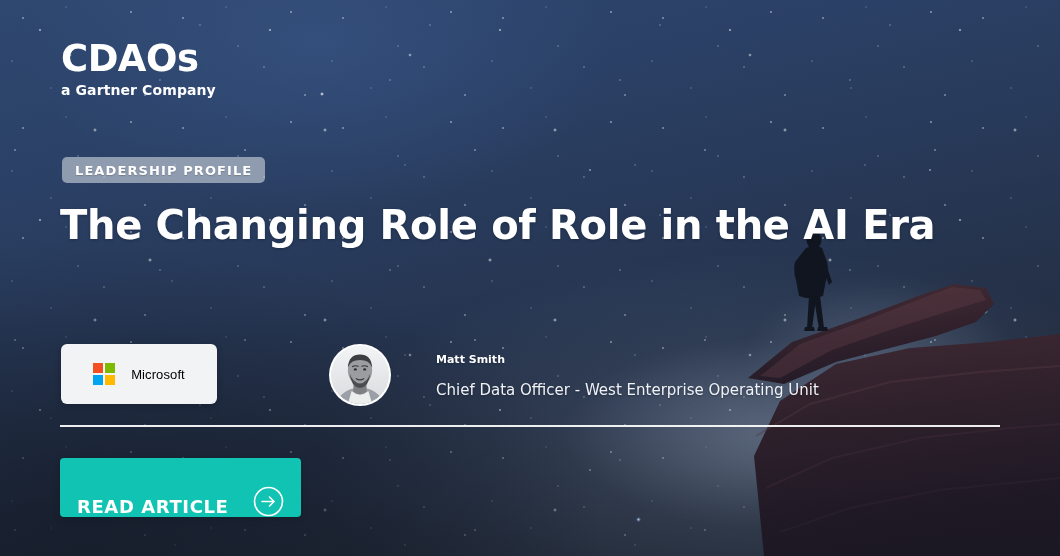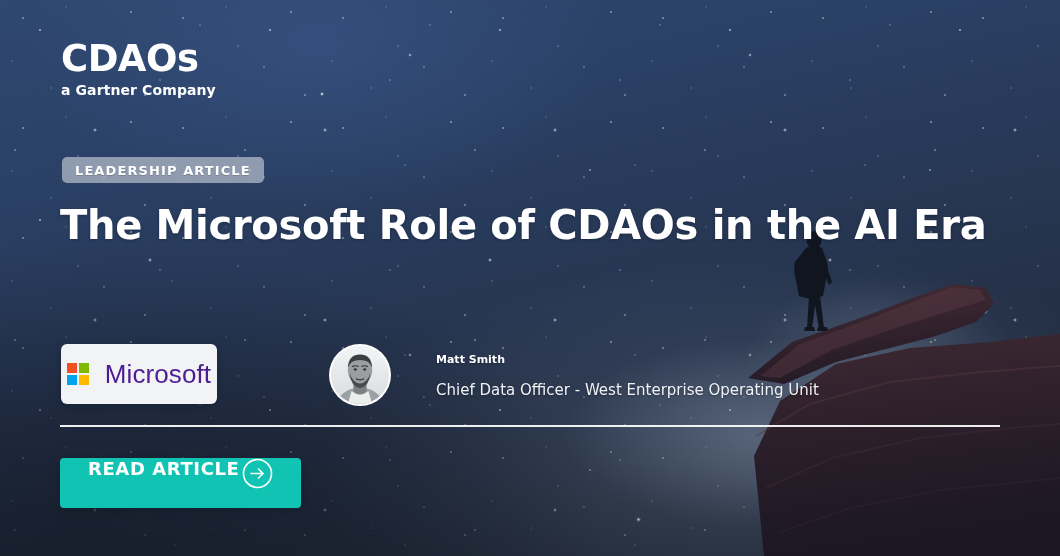--- a/index.html
+++ b/index.html
@@ -253,7 +253,7 @@
     </div>
 
     <div class="badge">
-      <span>LEADERSHIP ARTICLE</span>
+      <span>LEADERSHIP PROFILE</span>
     </div>
 
     <h1 class="headline">The Microsoft Role of CDAOs in the AI Era</h1>

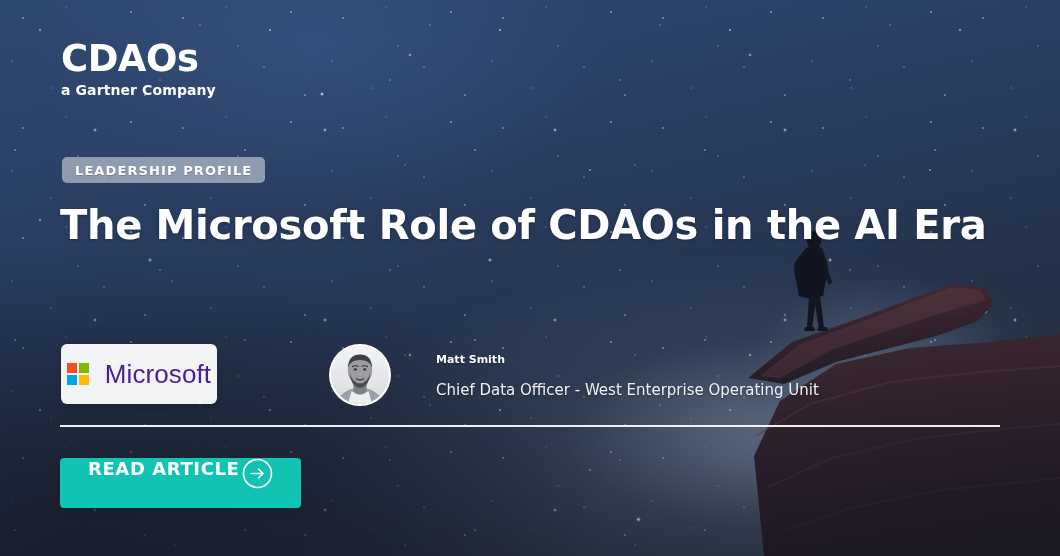--- a/index.html
+++ b/index.html
@@ -256,7 +256,7 @@
       <span>LEADERSHIP PROFILE</span>
     </div>
 
-    <h1 class="headline">The Microsoft Role of CDAOs in the AI Era</h1>
+    <h1 class="headline">The Changing Role of Role in the AI Era</h1>
 
     <div class="logo-card">
       <div class="ms-mark">

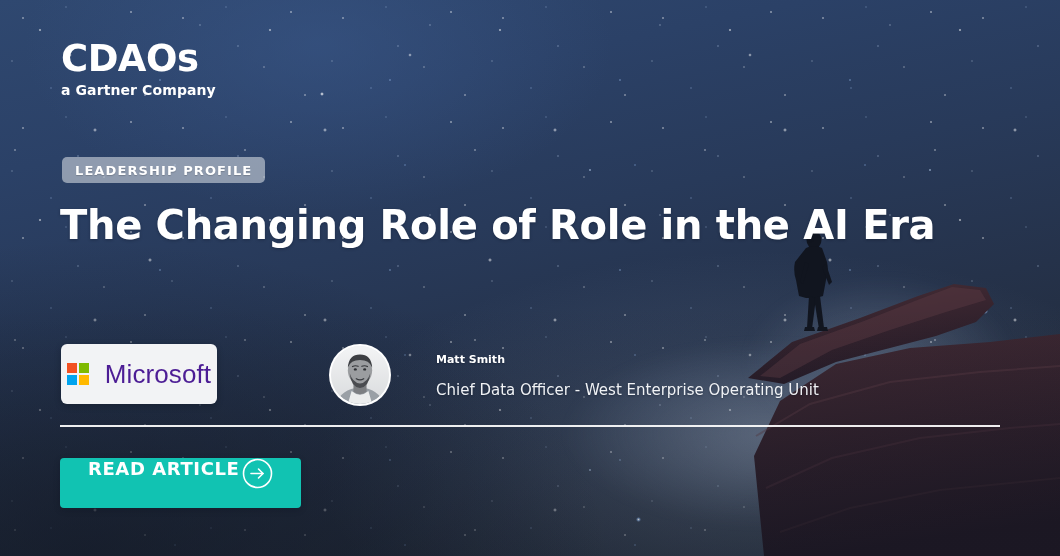--- a/index.html
+++ b/index.html
@@ -140,7 +140,7 @@
   .ms-mark { display:flex; flex-wrap:wrap; width:22px; height:22px; gap:2px; }
   .ms-sq { width:10px; height:10px; }
   .ms-name {
-    margin-left:16px; font-size:26px; color:#4c1d95; letter-spacing:0.1px;
+    margin-left:16px; font-size:13px; color:#000000; letter-spacing:0.1px;
     font-family:"Liberation Sans", sans-serif;
   }
 

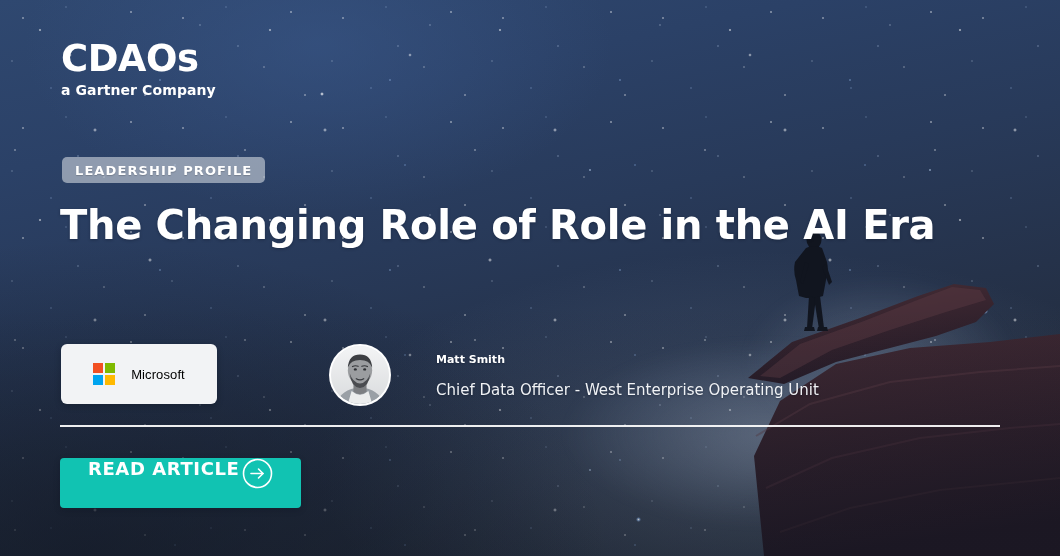--- a/index.html
+++ b/index.html
@@ -173,11 +173,11 @@
 
   .cta {
     position:absolute; left:60px; top:458px;
-    width:241px; height:50px;
+    width:241px; height:59px;
     background:#11c3b2;
     border:none; border-radius:4px;
-    display:flex; align-items:flex-start;
-    padding:0 28px;
+    display:flex; align-items:flex-end;
+    padding:0 17px;
     cursor:pointer;
     box-shadow:0 2px 6px rgba(8,14,26,0.22);
   }

